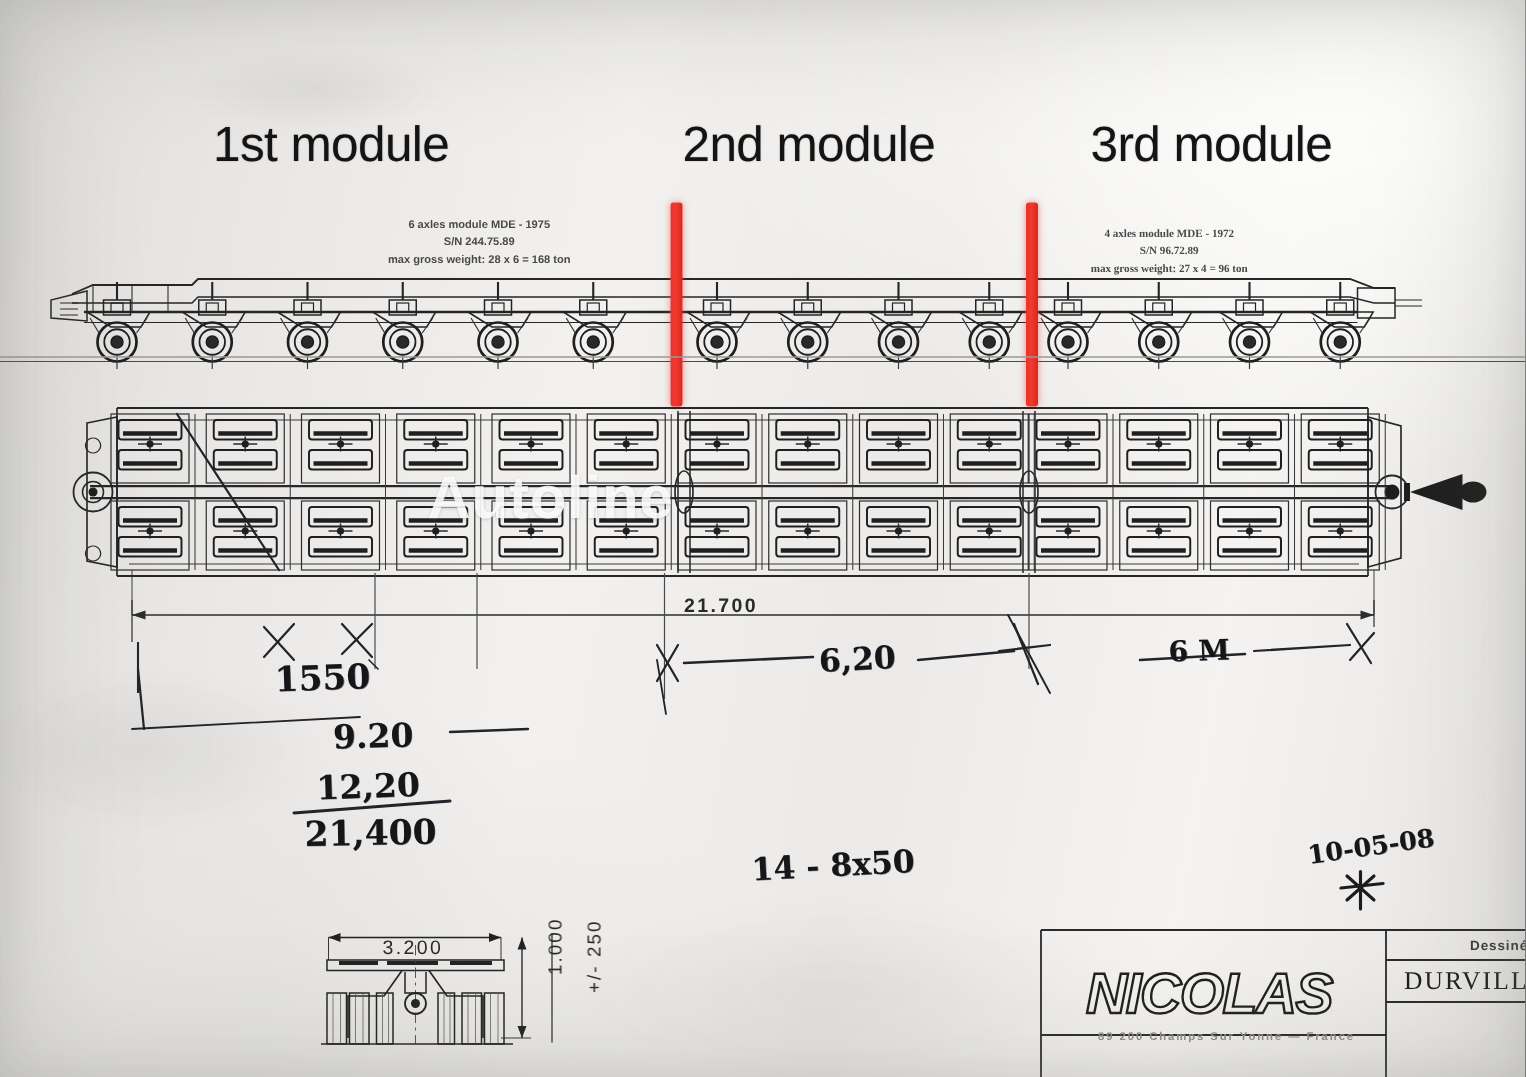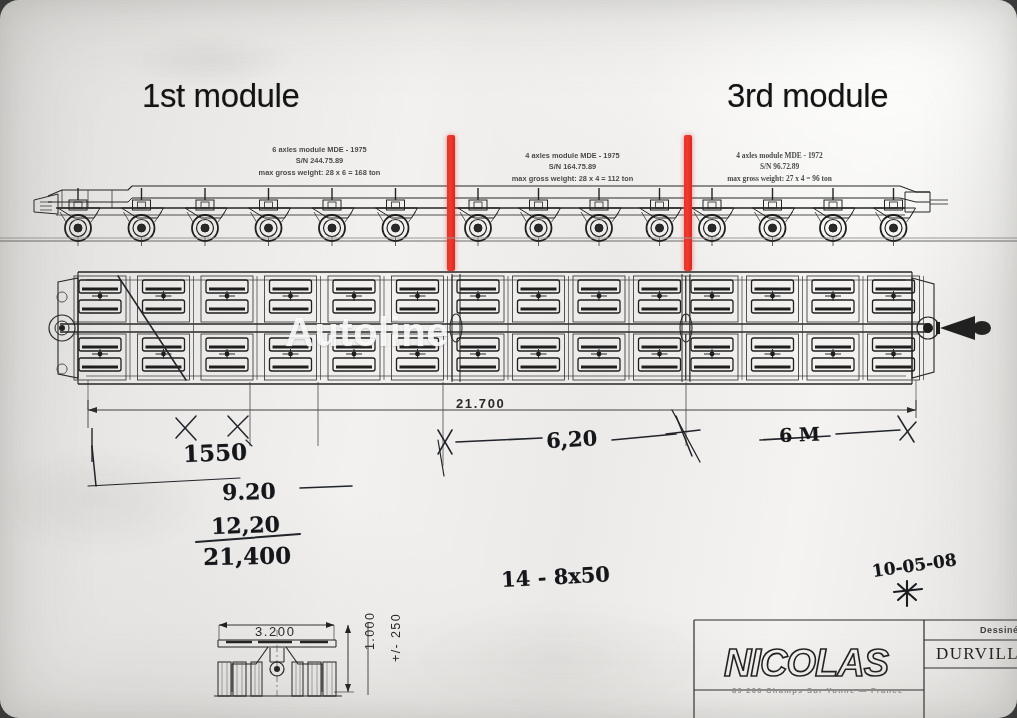--- a/index.html
+++ b/index.html
@@ -13,7 +13,6 @@
       radial-gradient(ellipse 70% 60% at 88% 8%, #fdfdfc 0%, rgba(253,253,252,0) 60%),
       radial-gradient(ellipse 60% 50% at 12% 95%, #e3e2e0 0%, rgba(227,226,224,0) 65%),
       linear-gradient(100deg,#dedddb 0%,#e9e8e6 18%,#f2f1ef 38%,#eceae8 58%,#f4f3f1 78%,#e6e5e3 100%);
-    border-radius: 19px;
   }
   
   .grain{position:absolute;inset:0;pointer-events:none;

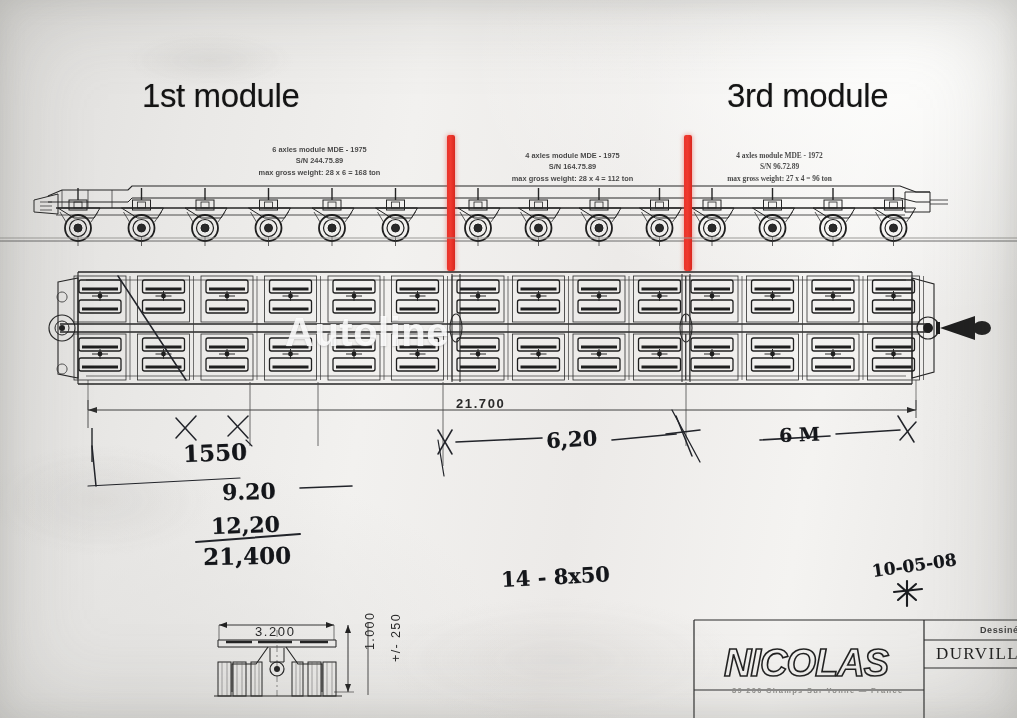--- a/index.html
+++ b/index.html
@@ -110,6 +110,7 @@
 <div id="page">
 
   <div class="abs mod-head" style="left:142px;top:77px;">1st module</div>
+  <div class="abs mod-head" style="left:455px;top:77px;">2nd module</div>
   <div class="abs mod-head" style="left:727px;top:77px;">3rd module</div>
 
   <div class="abs spec" style="left:222px;top:144px;width:195px;">

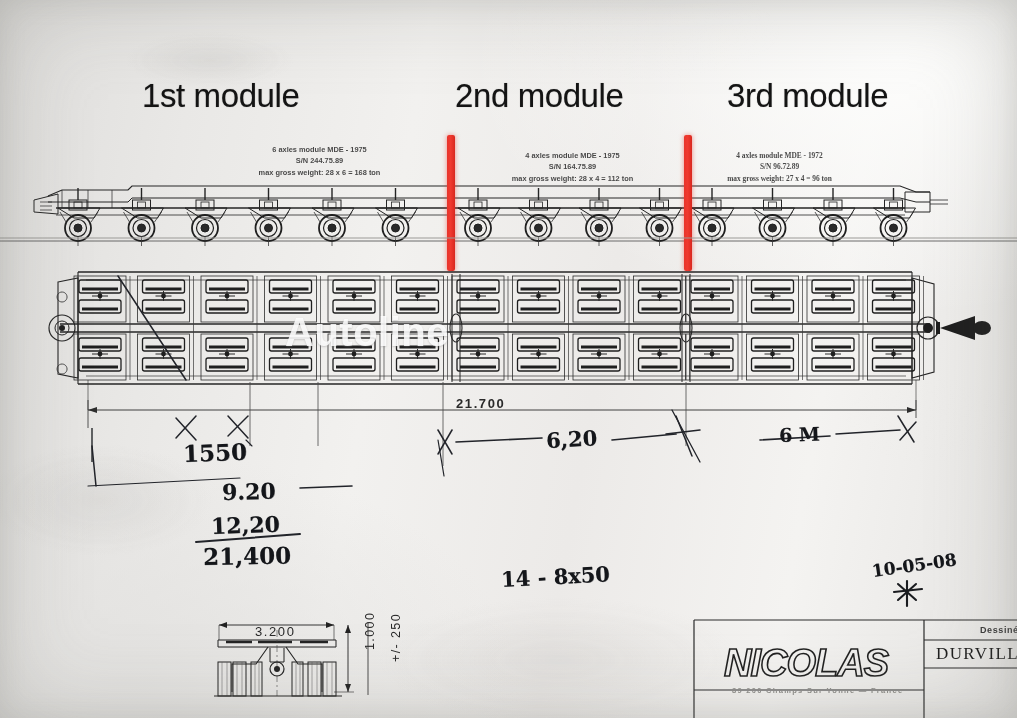--- a/index.html
+++ b/index.html
@@ -117,11 +117,6 @@
     <div>6 axles module MDE - 1975</div>
     <div>S/N 244.75.89</div>
     <div>max gross weight: 28 x 6 = 168 ton</div>
-  </div>
-  <div class="abs spec" style="left:485px;top:150px;width:175px;">
-    <div>4 axles module MDE - 1975</div>
-    <div>S/N 164.75.89</div>
-    <div>max gross weight: 28 x 4 = 112 ton</div>
   </div>
   <div class="abs spec" style="left:692px;top:150px;width:175px;font-family:Liberation Serif, serif;">
     <div>4 axles module MDE - 1972</div>

